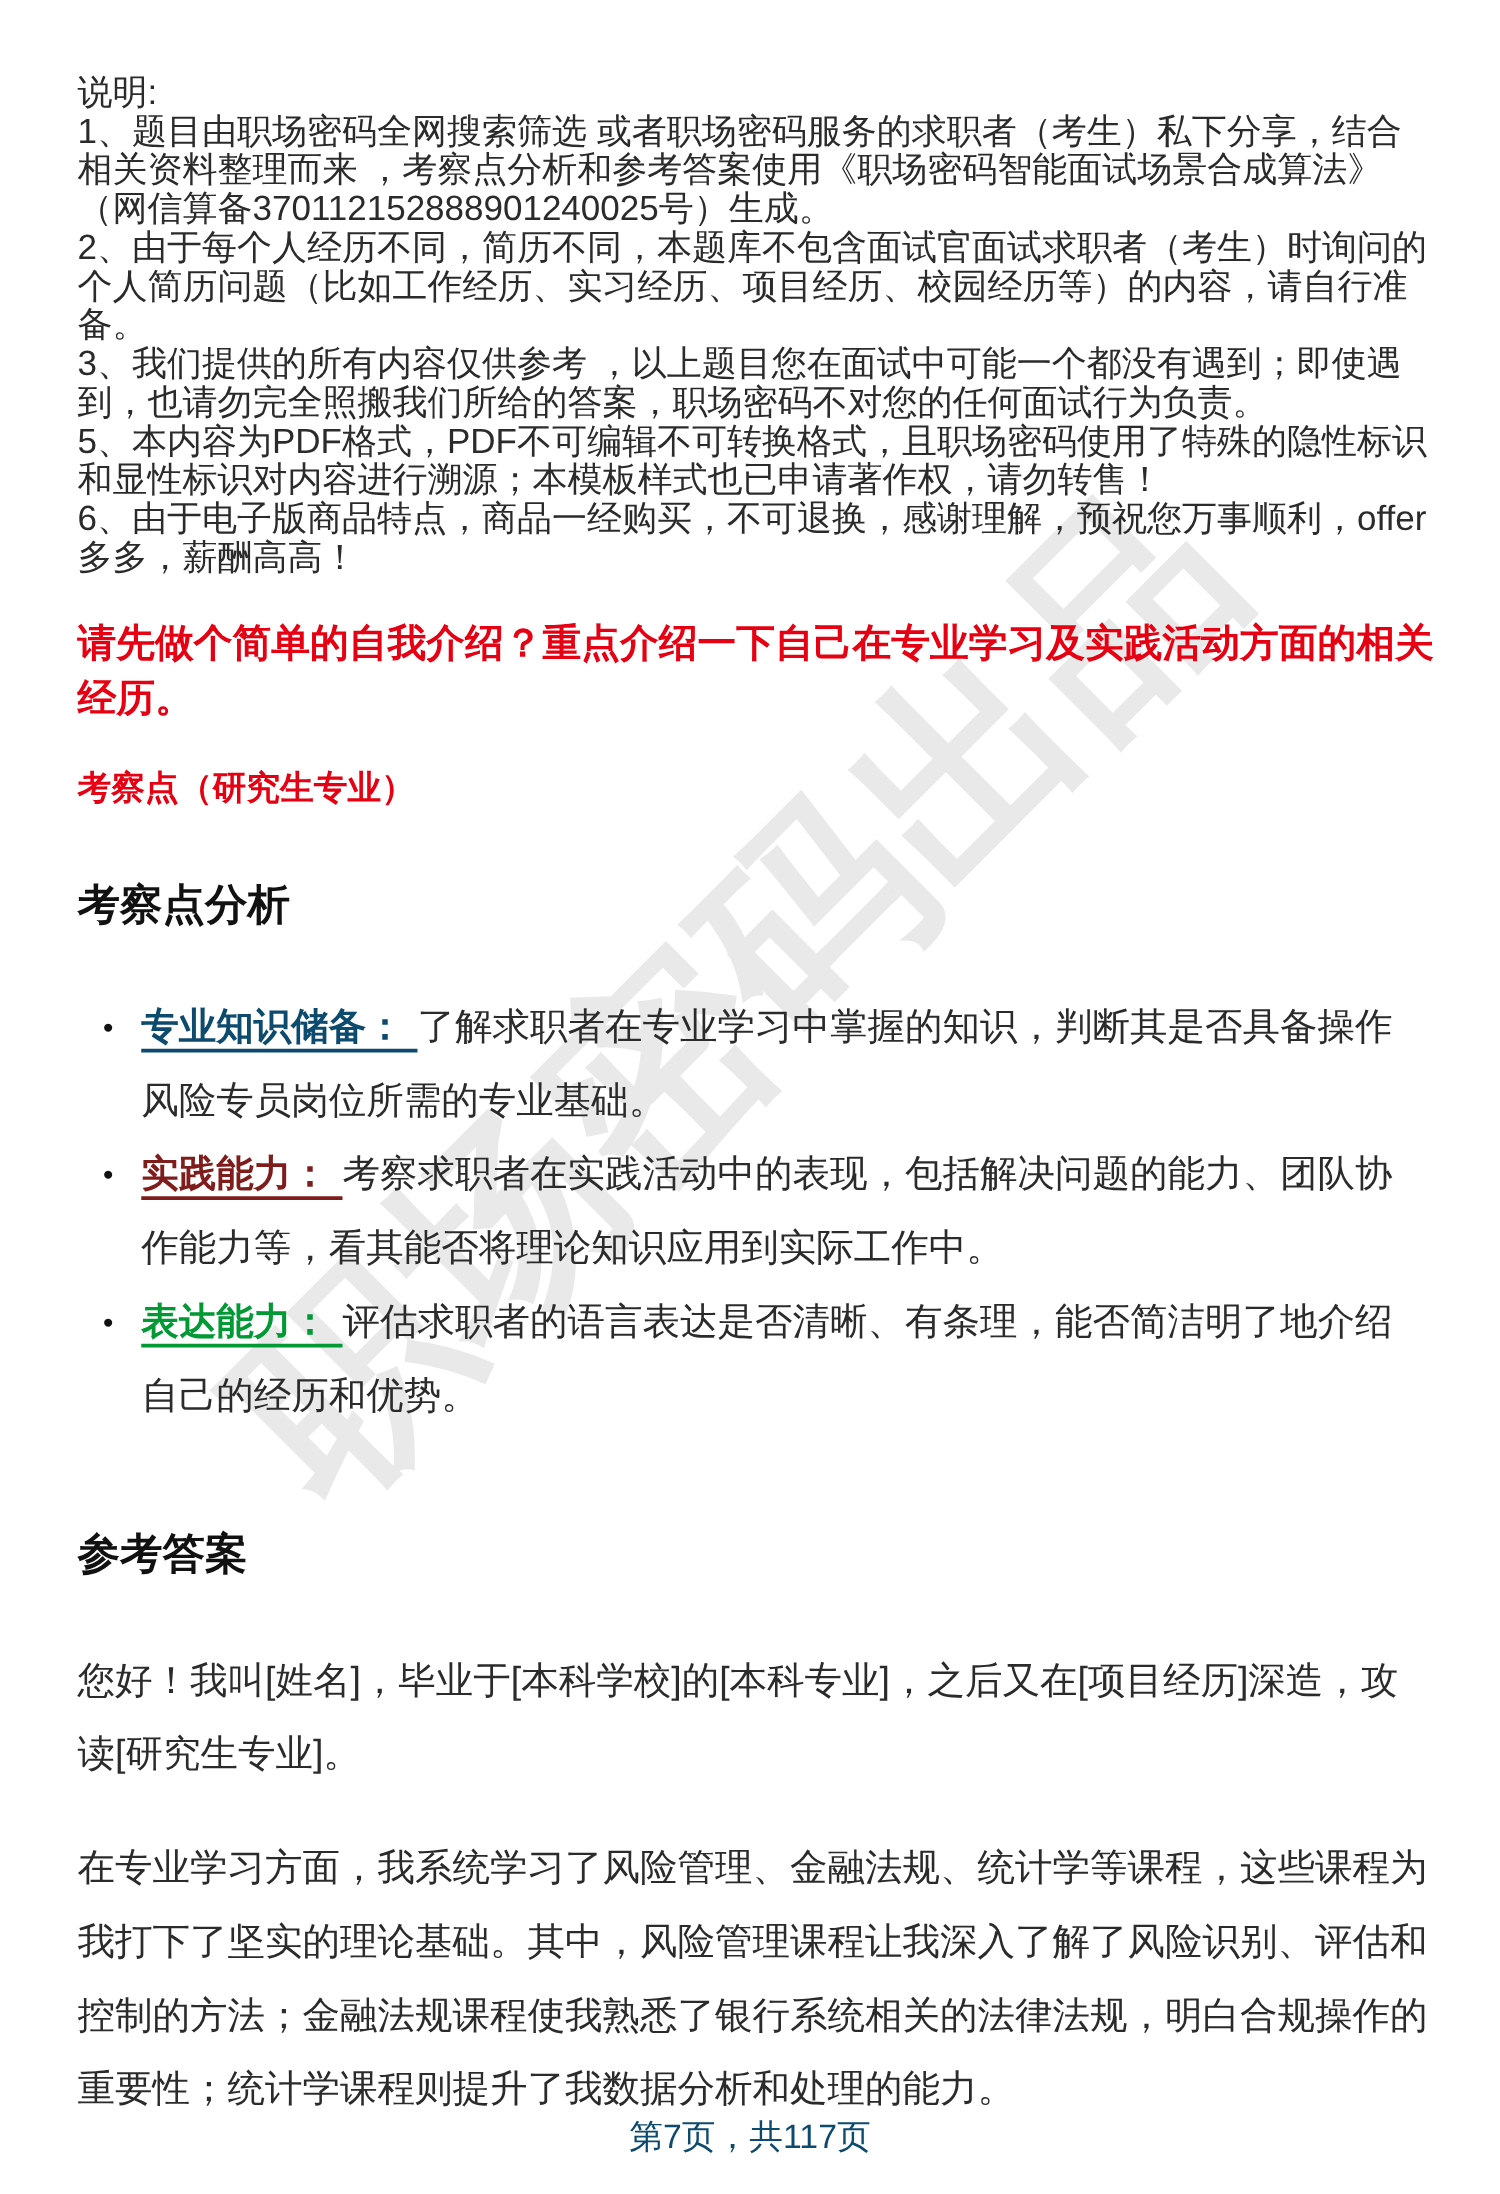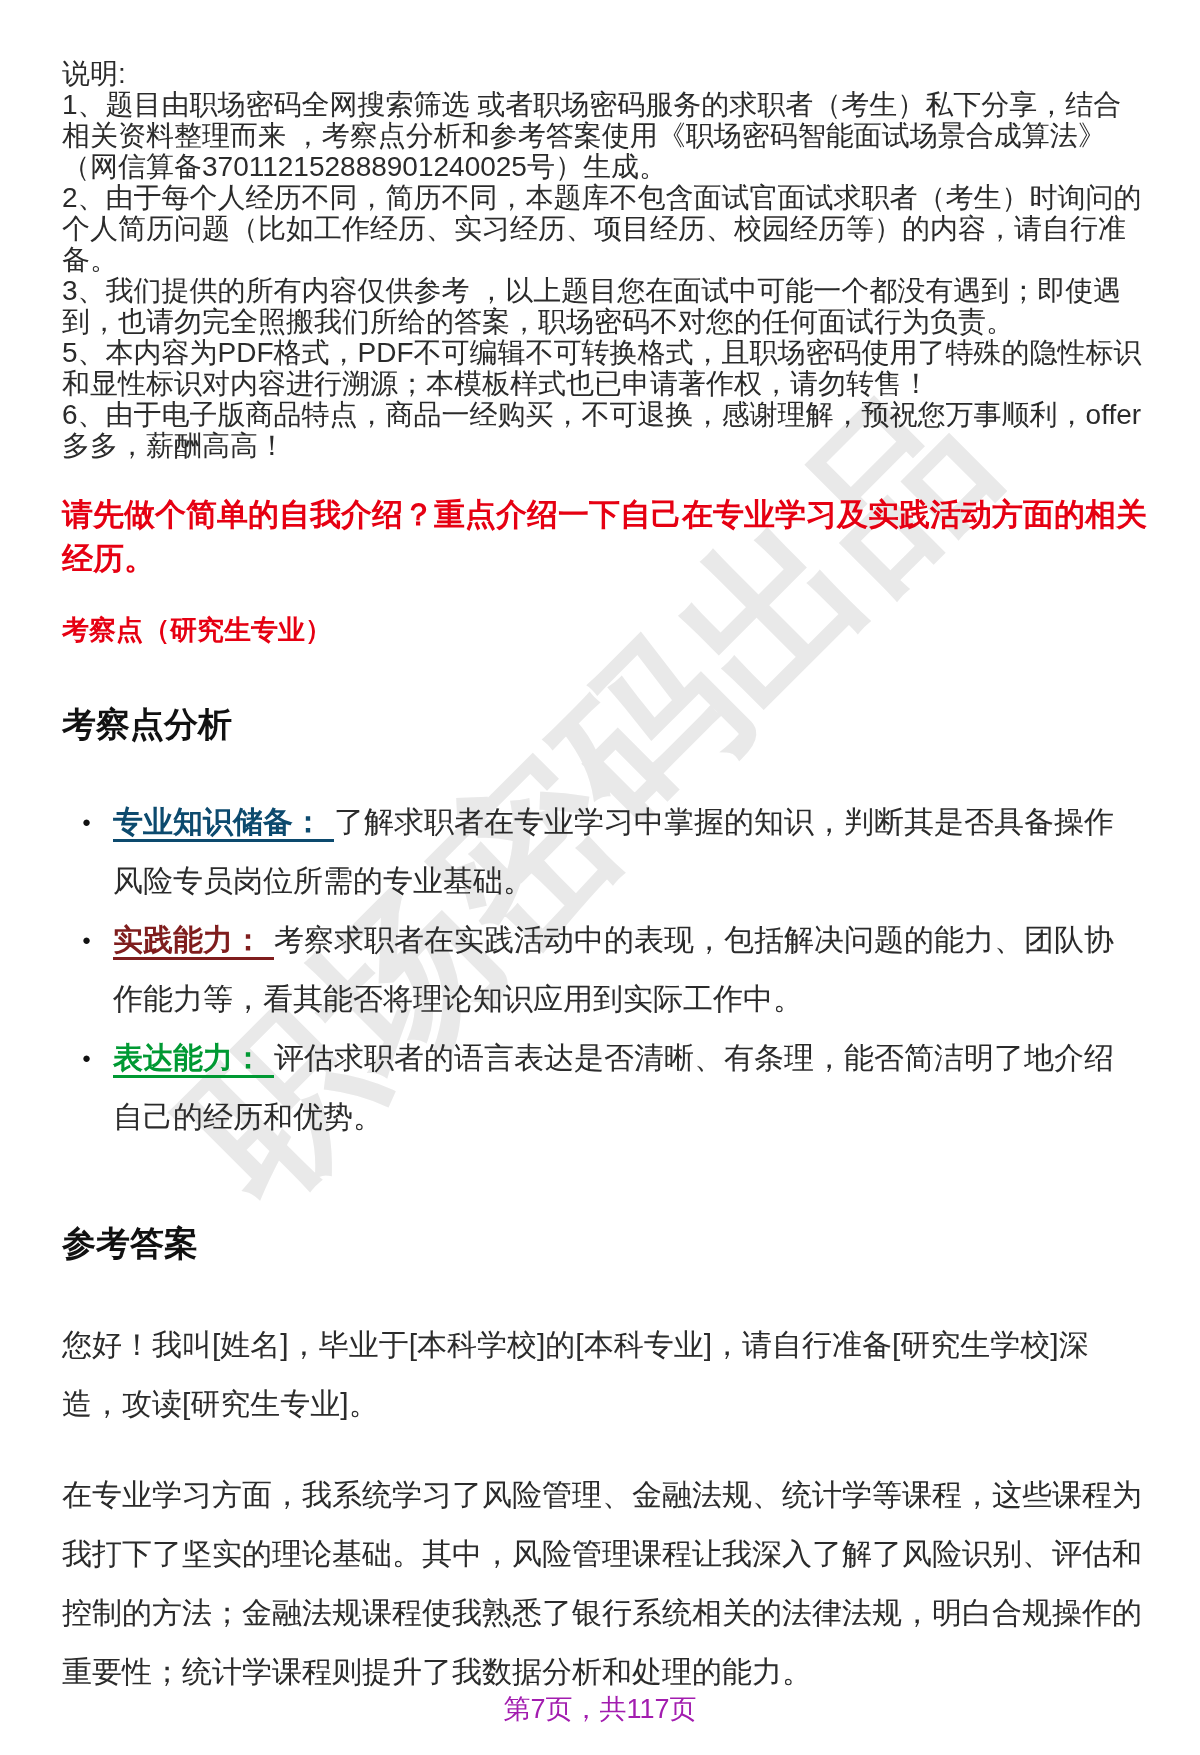--- a/index.html
+++ b/index.html
@@ -92,7 +92,7 @@
 
   <h2 class="section-heading answer">参考答案</h2>
 
-  <p class="answer-paragraph first">您好！我叫[姓名]，毕业于[本科学校]的[本科专业]，请自行准备[研究生学校]深造，攻读[研究生专业]。</p>
+  <p class="answer-paragraph first">您好！我叫[姓名]，毕业于[本科学校]的[本科专业]，之后又在[项目经历]深造，攻读[研究生专业]。</p>
   <p class="answer-paragraph second">在专业学习方面，我系统学习了风险管理、金融法规、统计学等课程，这些课程为我打下了坚实的理论基础。其中，风险管理课程让我深入了解了风险识别、评估和控制的方法；金融法规课程使我熟悉了银行系统相关的法律法规，明白合规操作的重要性；统计学课程则提升了我数据分析和处理的能力。</p>
 
 </div>

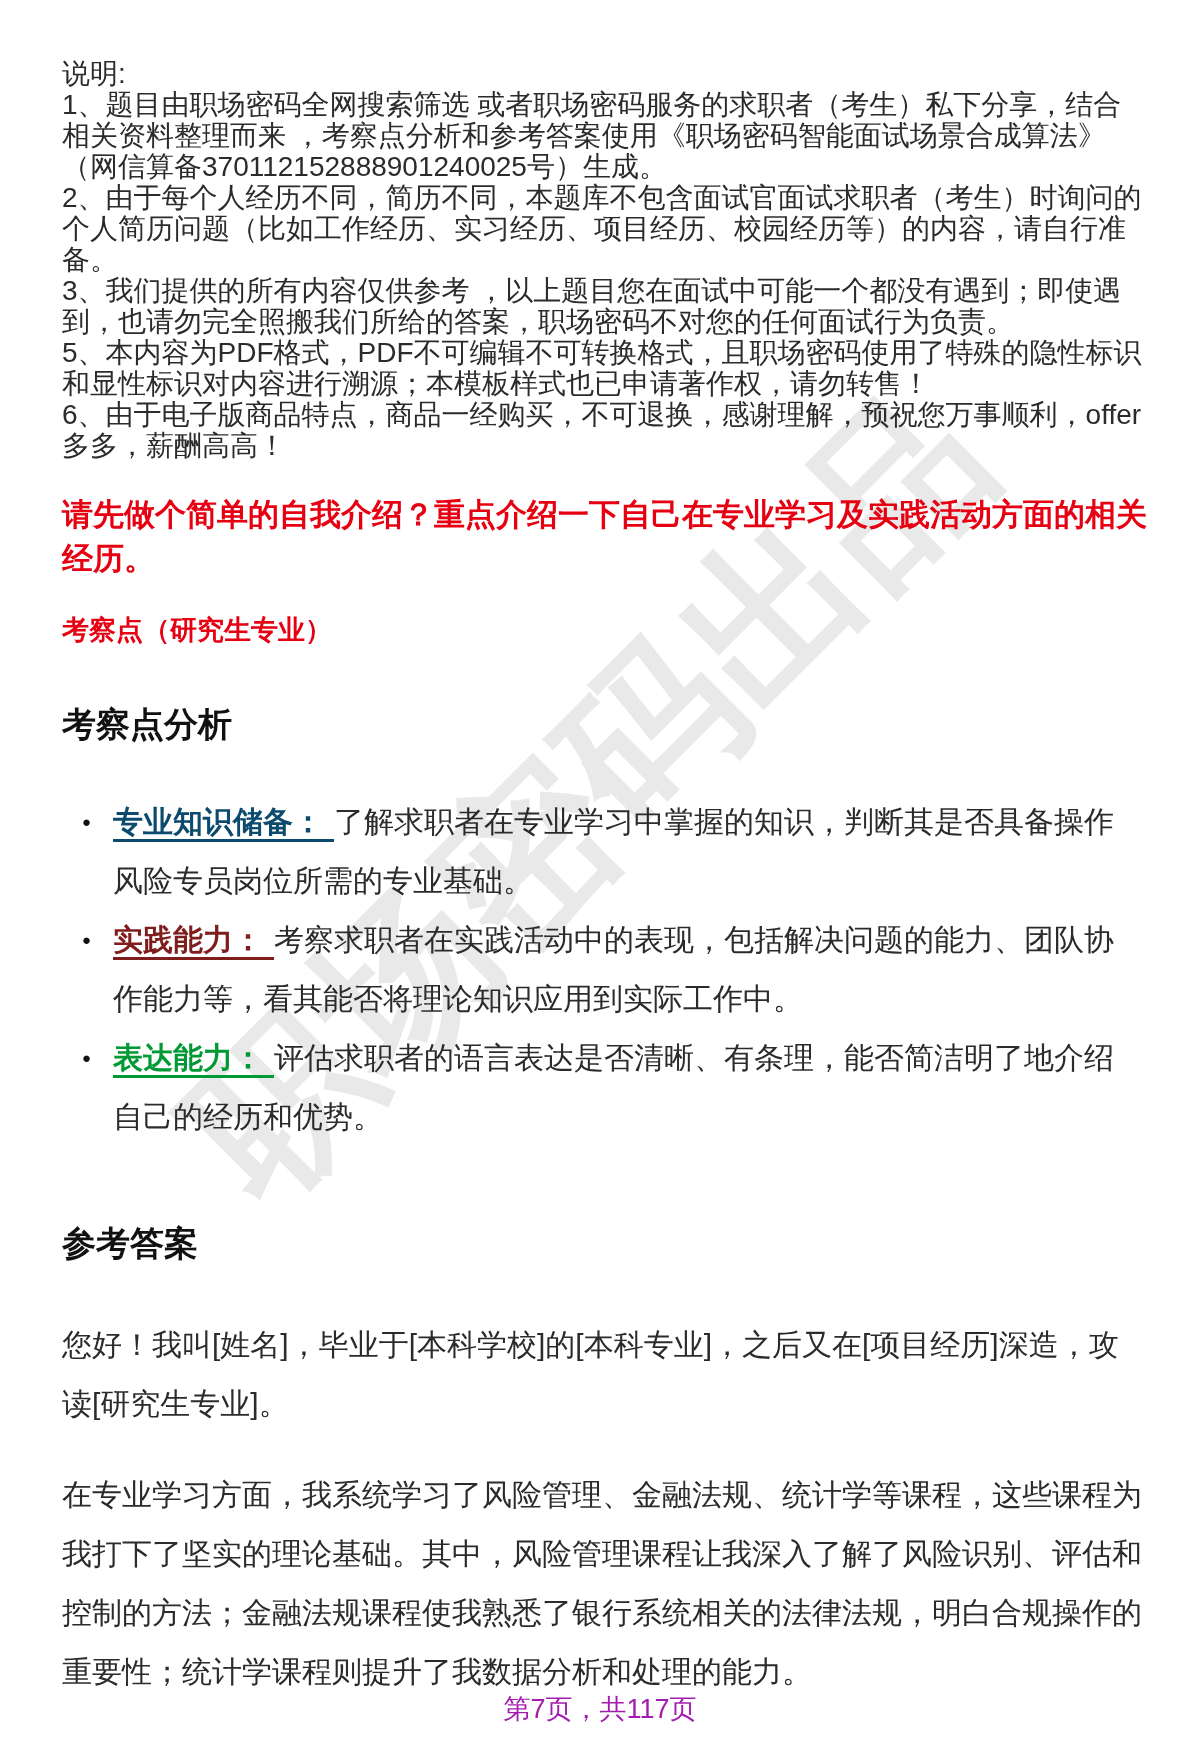--- a/index.html
+++ b/index.html
@@ -53,7 +53,7 @@
   .answer-paragraph.second { margin-top:32px; }
   .page-footer {
     position:absolute; left:0; bottom:28px; width:100%;
-    text-align:center; font-size:27px; color:#a21caf; z-index:1;
+    text-align:center; font-size:27px; color:#0c4a6e; z-index:1;
   }
 </style>
 </head>

